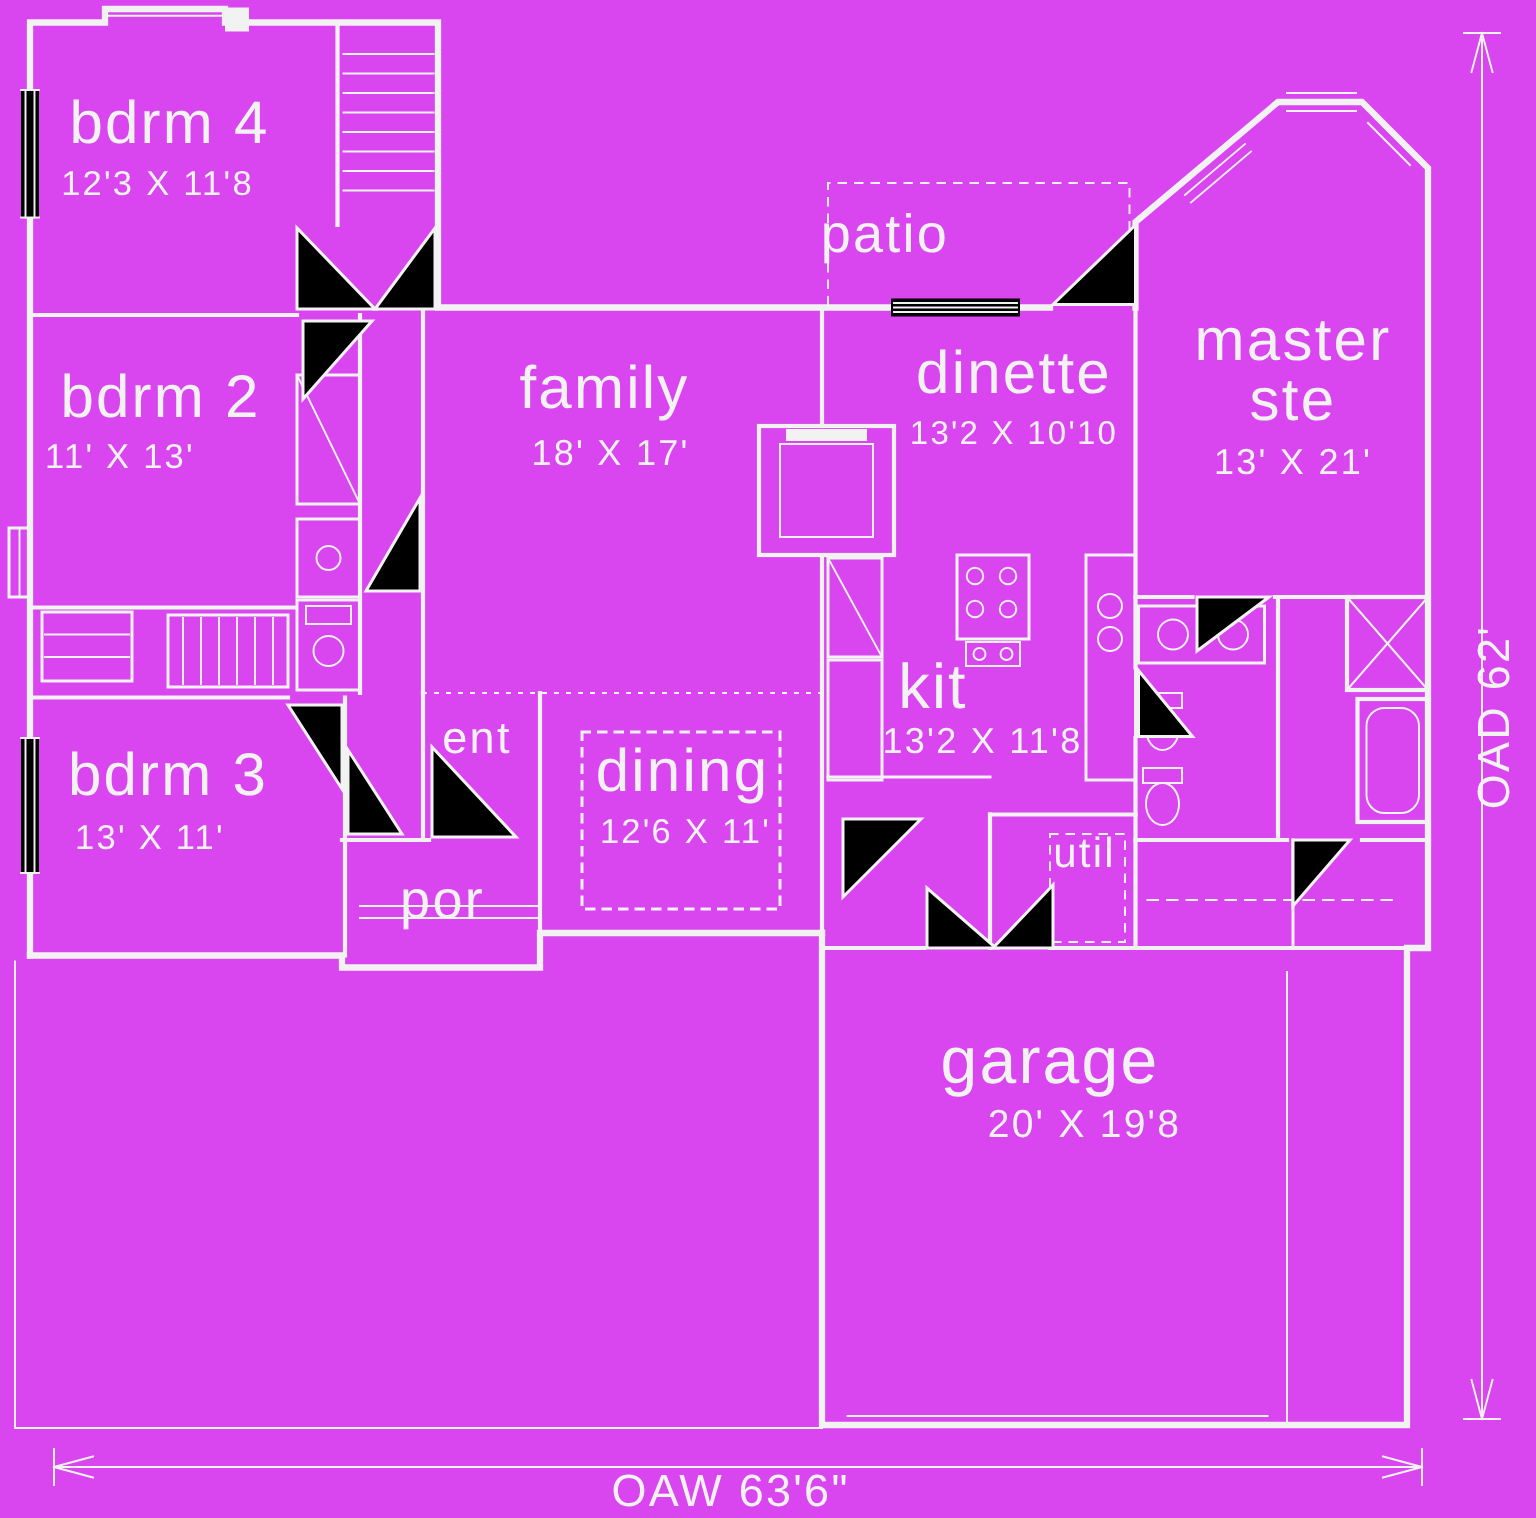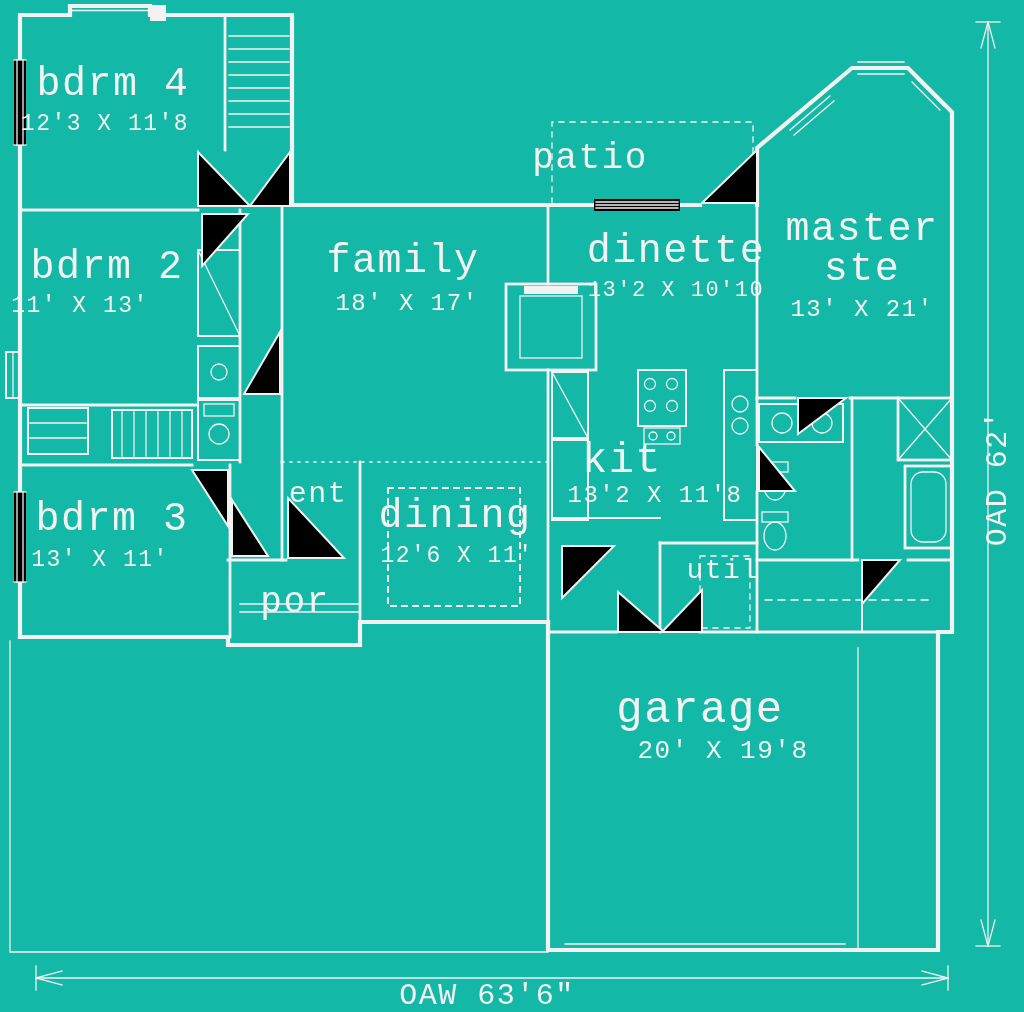--- a/index.html
+++ b/index.html
@@ -3,8 +3,8 @@
 <meta charset="utf-8">
 <style>
   html,body{margin:0;padding:0;background:#000;}
-  .stage{position:relative;width:1024px;height:1012px;background:#14b8a6;overflow:hidden;
-         font-family:Liberation Mono, monospace;}
+  .stage{position:relative;width:1024px;height:1012px;background:#d946ef;overflow:hidden;
+         font-family:Liberation Sans, sans-serif;}
   .stage svg{position:absolute;left:0;top:0;}
   .w{stroke:#f2f2f2;fill:none;stroke-linecap:square;}
   .sw5{stroke-width:4.2;}

